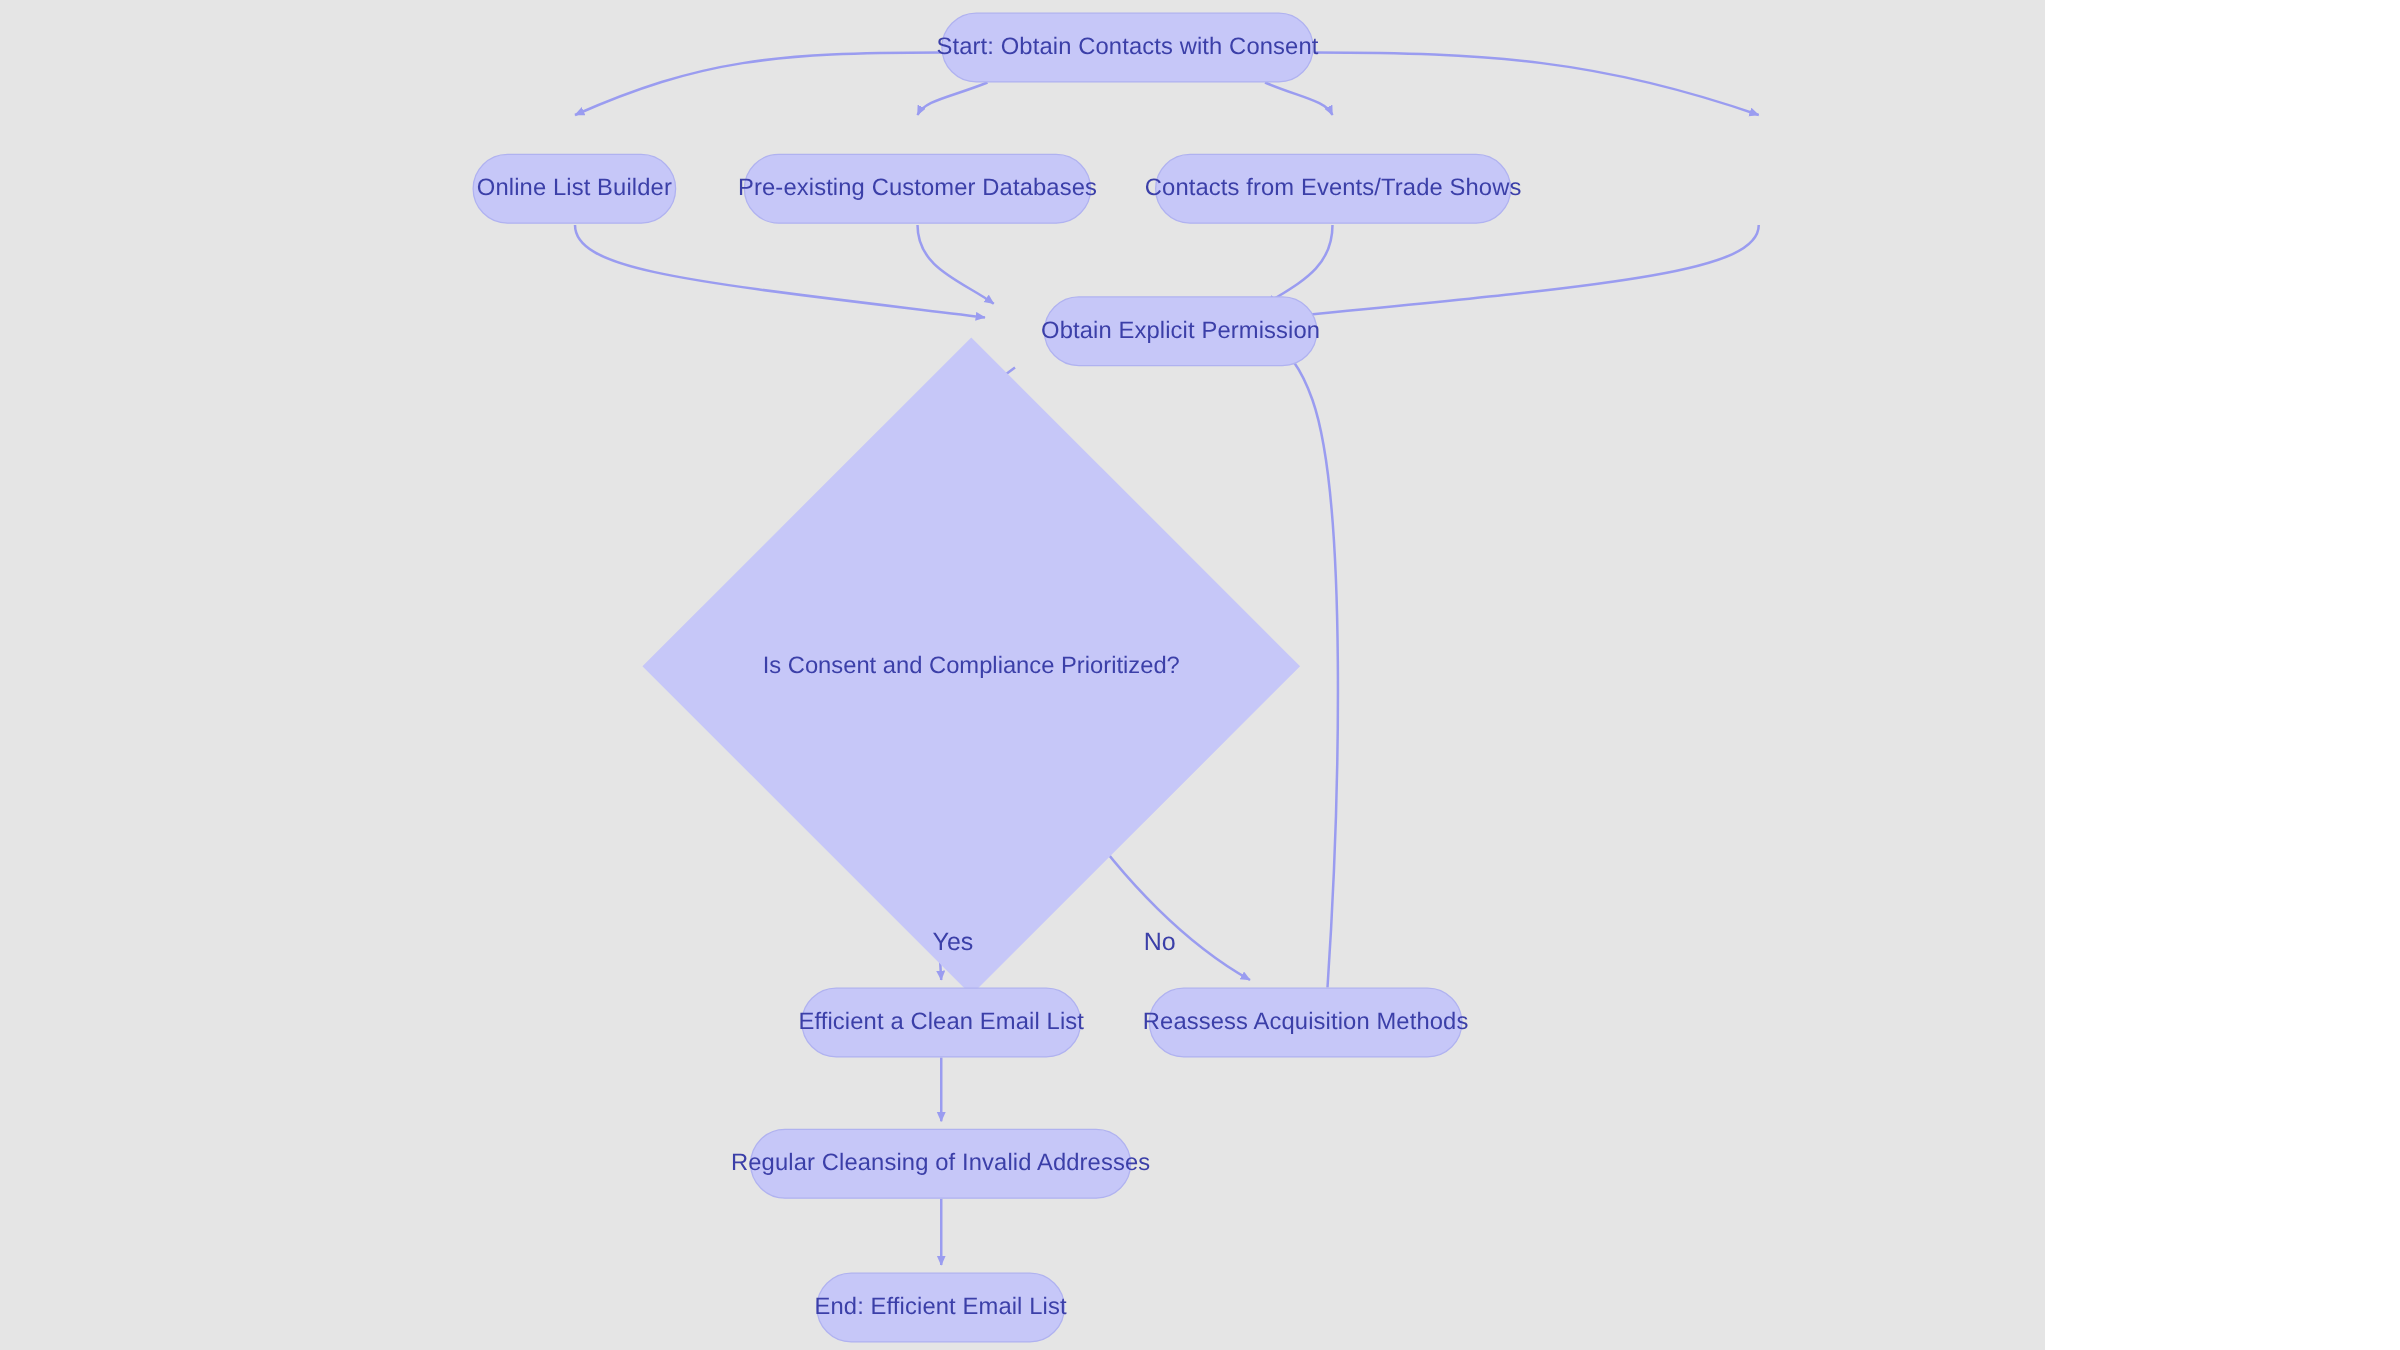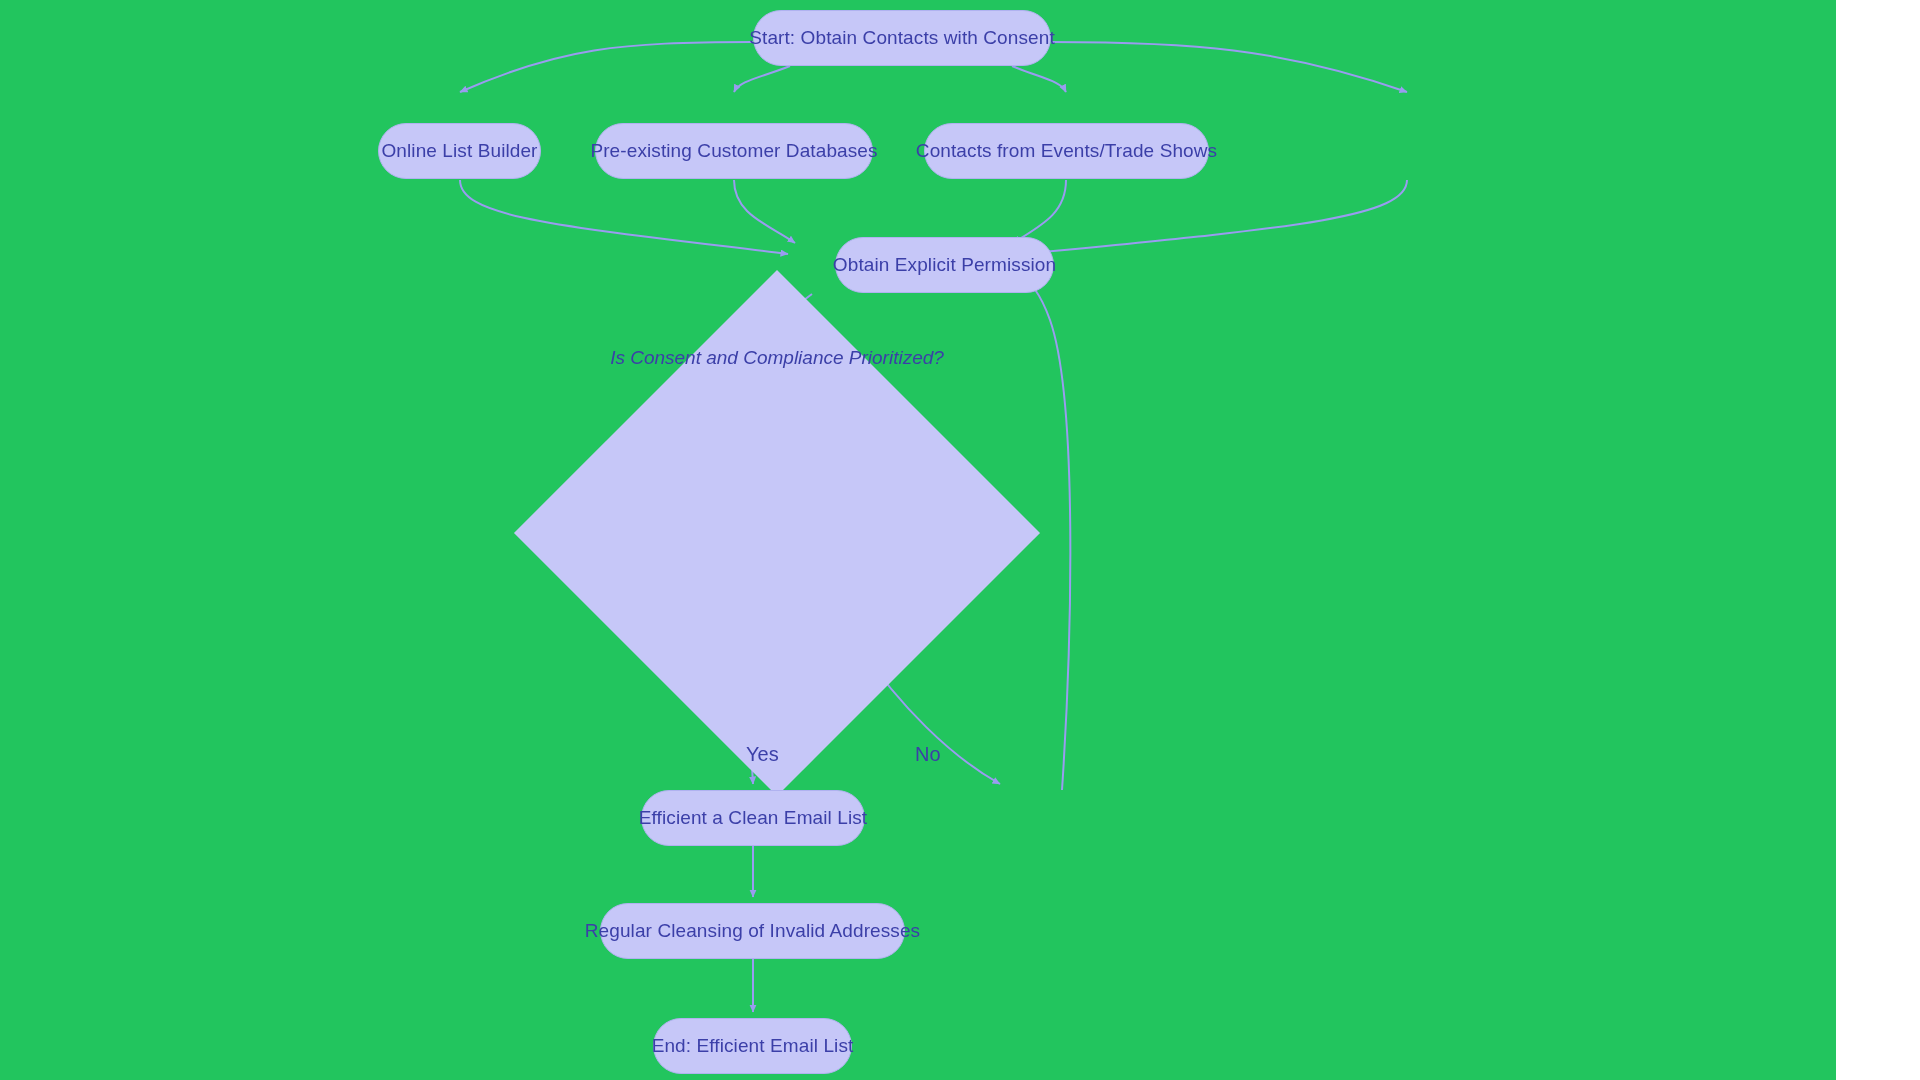--- a/index.html
+++ b/index.html
@@ -9,9 +9,9 @@
   }
   #canvas {
     position: relative;
-    width: 1836px;
+    width: 1636px;
     height: 1080px;
-    background: #22c55e;
+    background: #e5e5e5;
     overflow: hidden;
     font-family: "Liberation Sans", sans-serif;
   }

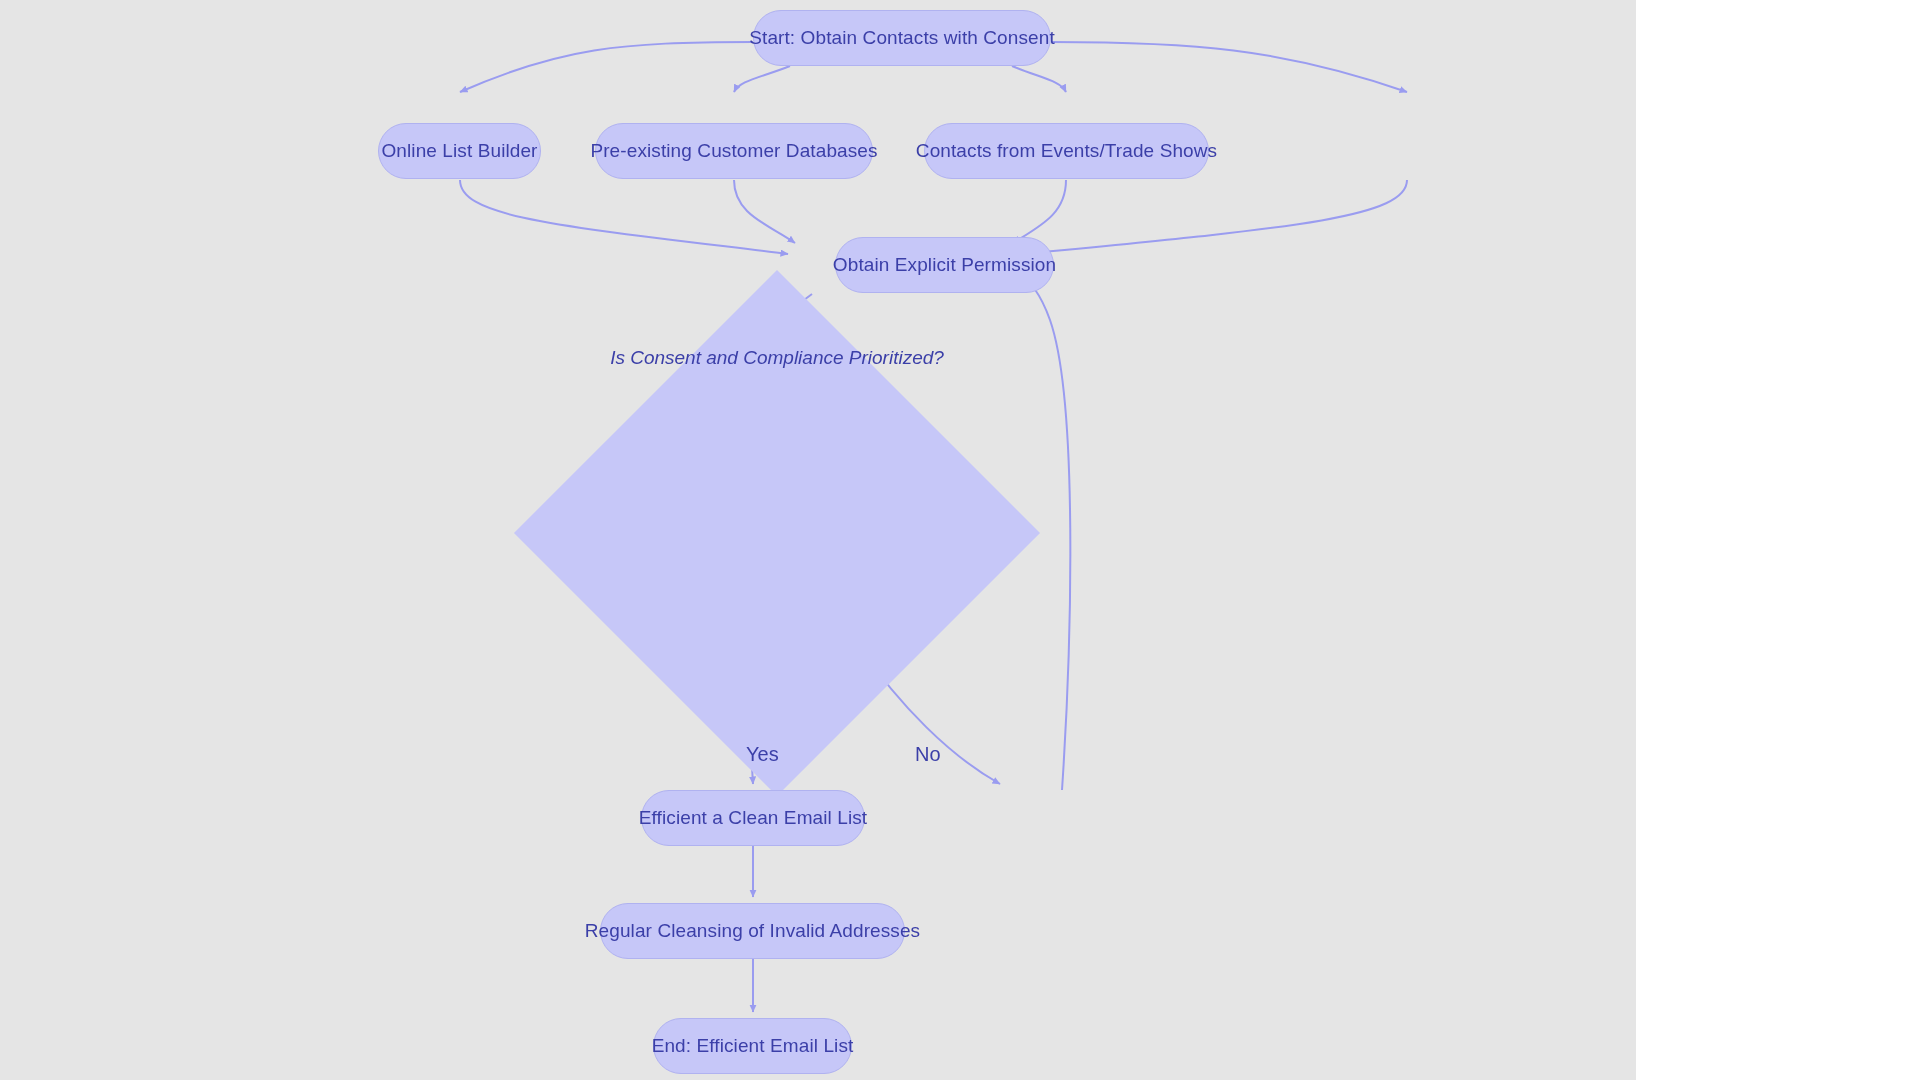--- a/index.html
+++ b/index.html
@@ -41,9 +41,8 @@
     position: absolute;
     z-index: 2;
     display: flex;
-    align-items: flex-start;
+    align-items: center;
     justify-content: center;
-    font-style: italic;
   }
   .decision-shape {
     position: absolute;

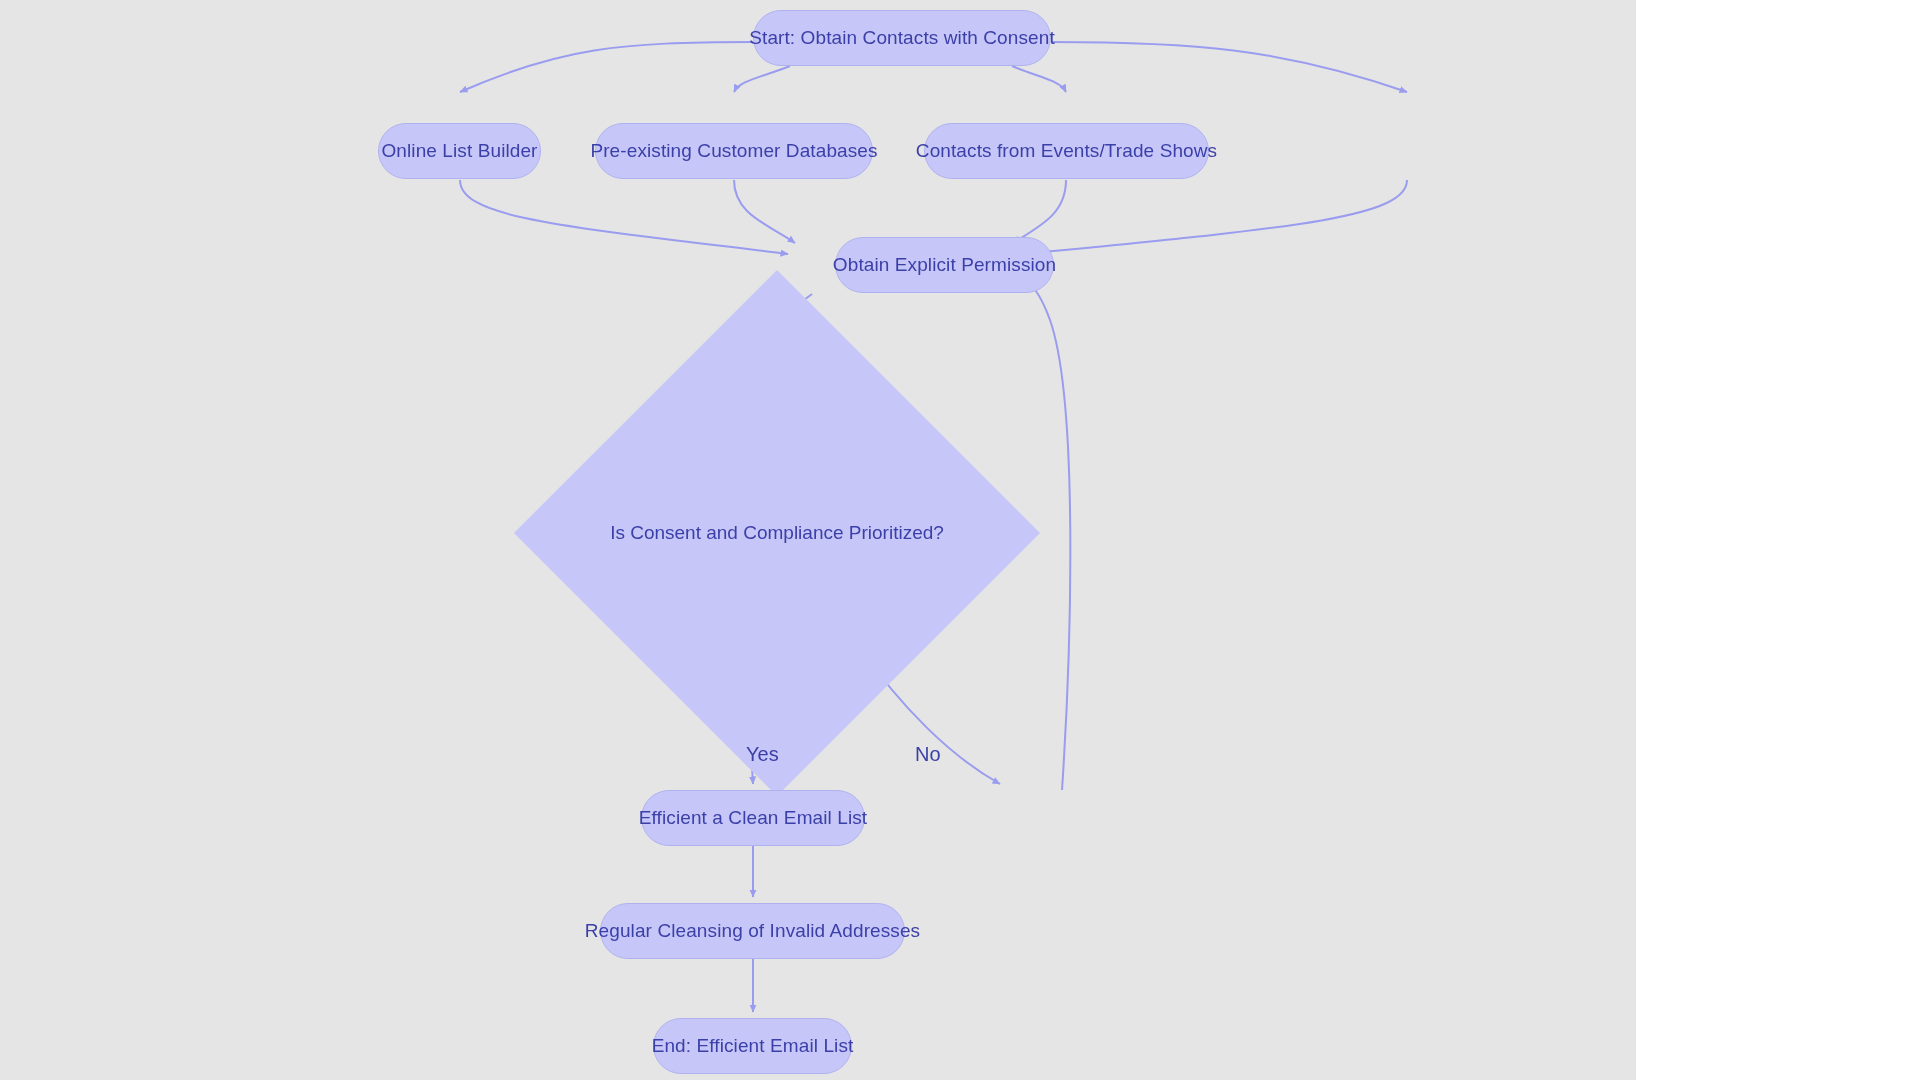--- a/index.html
+++ b/index.html
@@ -136,6 +136,9 @@
     <span>Efficient a Clean Email List</span>
   </div>
 
+  <div class="node" style="left:919px; top:790px; width:251px; height:56px;">
+    <span>Reassess Acquisition Methods</span>
+  </div>
 
   <div class="node" style="left:600px; top:903px; width:305px; height:56px;">
     <span>Regular Cleansing of Invalid Addresses</span>

